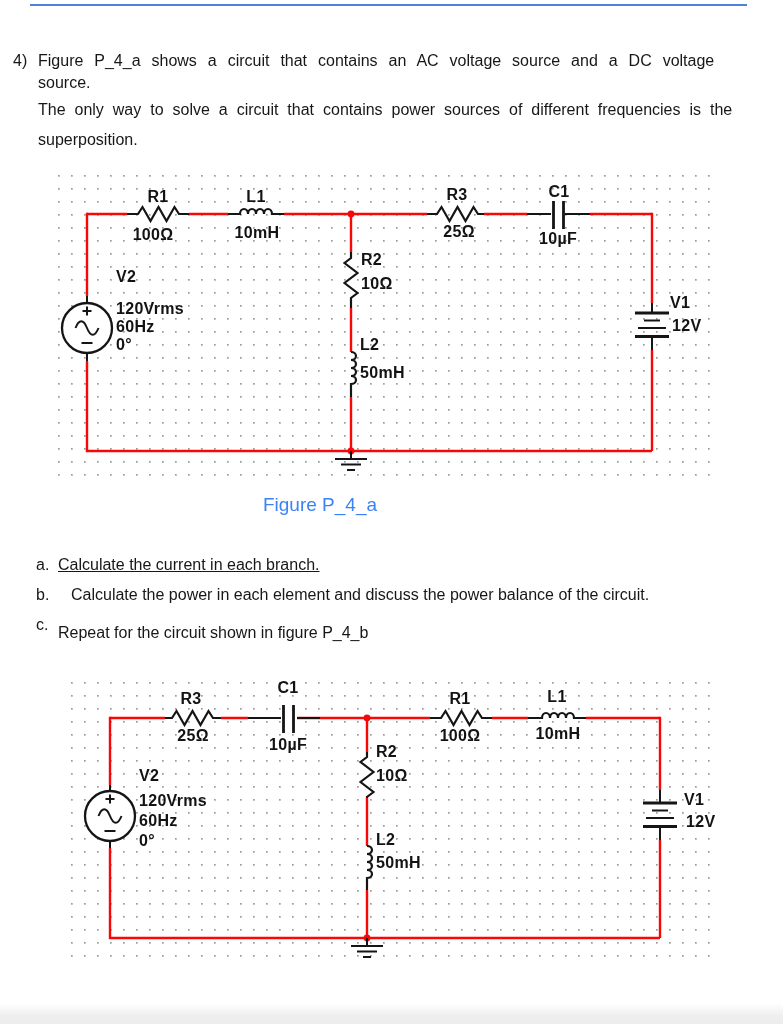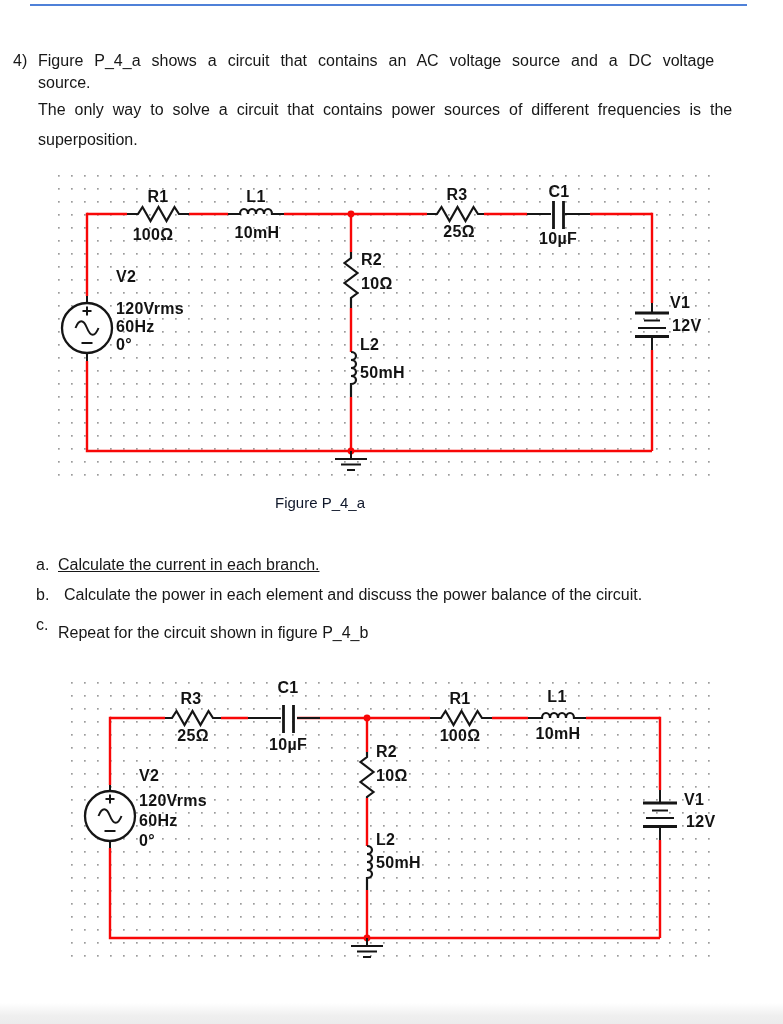--- a/index.html
+++ b/index.html
@@ -8,7 +8,7 @@
   .abs{position:absolute;}
   .body-text{font-size:16px;line-height:20px;white-space:nowrap;color:#171717;}
   .q-label{font-size:16px;}
-  .caption{font-size:15px;text-align:center;width:180px;color:#0f172a;}
+  .caption{font-size:19px;text-align:center;width:180px;color:#3b82f6;}
   .rule{height:2px;background:#4f81d8;}
   #bottom-shade{left:0;top:1003px;width:783px;height:21px;
        background:linear-gradient(180deg,#ffffff 0%,#efefef 60%,#ececec 100%);}

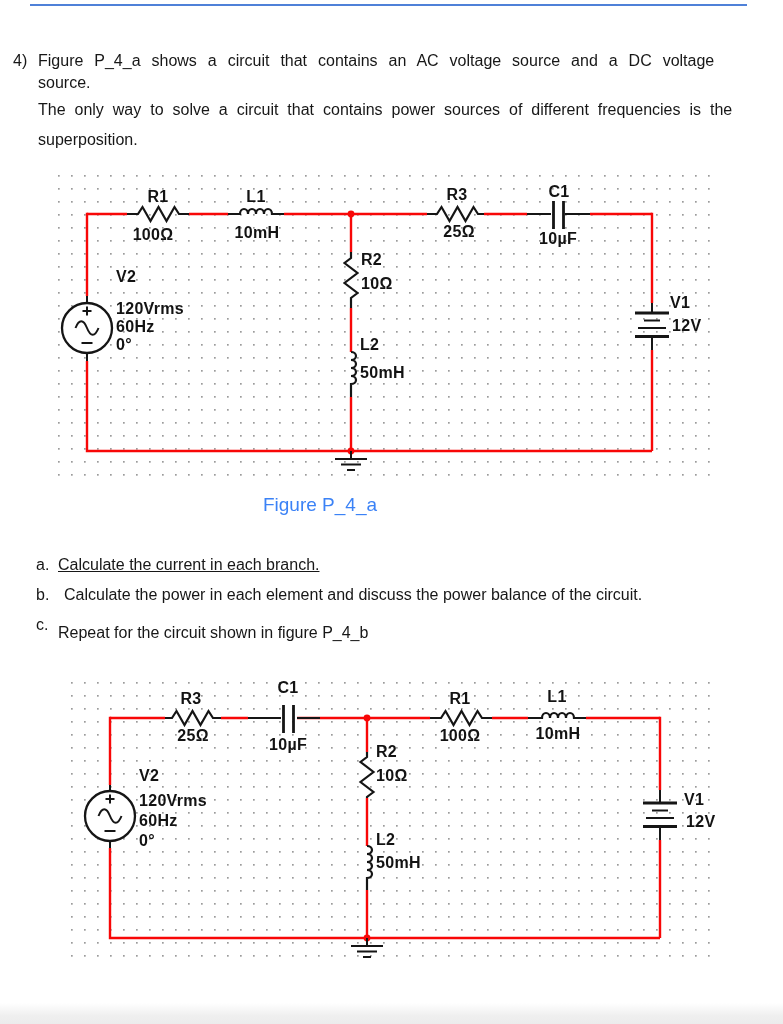--- a/index.html
+++ b/index.html
@@ -37,7 +37,7 @@
 <div class="abs body-text q-label" style="left:36px;top:555px;">a.</div>
 <div class="abs body-text" style="left:58px;top:555px;text-decoration:underline;">Calculate the current in each branch.</div>
 <div class="abs body-text q-label" style="left:36px;top:585px;">b.</div>
-<div class="abs body-text" style="left:64px;top:585px;">Calculate the power in each element and discuss the power balance of the circuit.</div>
+<div class="abs body-text" style="left:71px;top:585px;">Calculate the power in each element and discuss the power balance of the circuit.</div>
 <div class="abs body-text q-label" style="left:36px;top:615px;">c.</div>
 <div class="abs body-text" style="left:58px;top:623px;">Repeat for the circuit shown in figure P_4_b</div>
 

